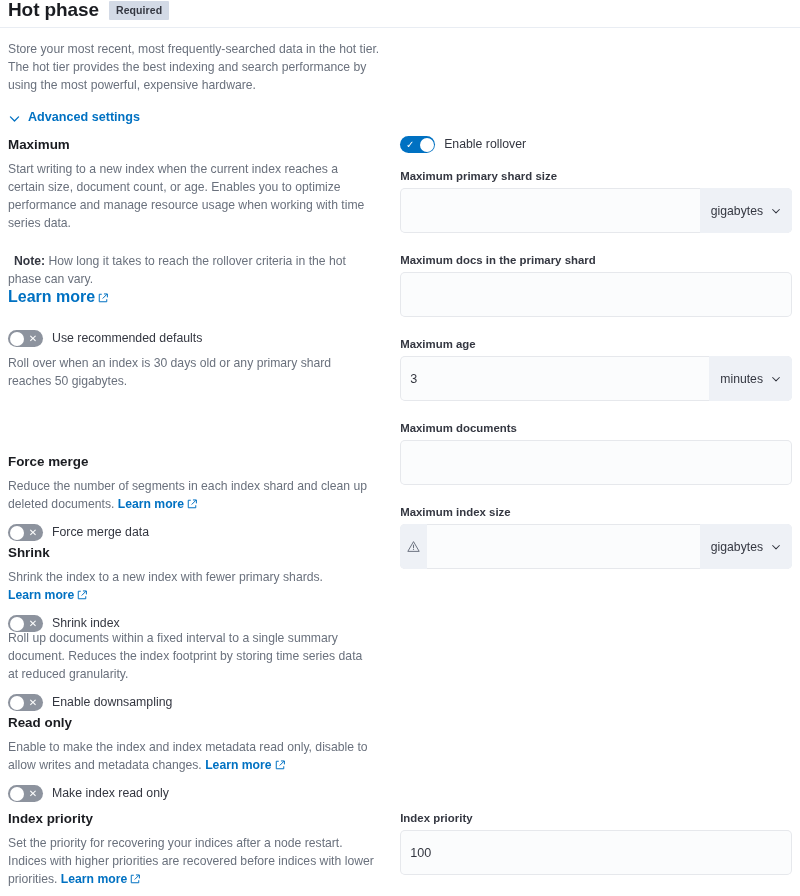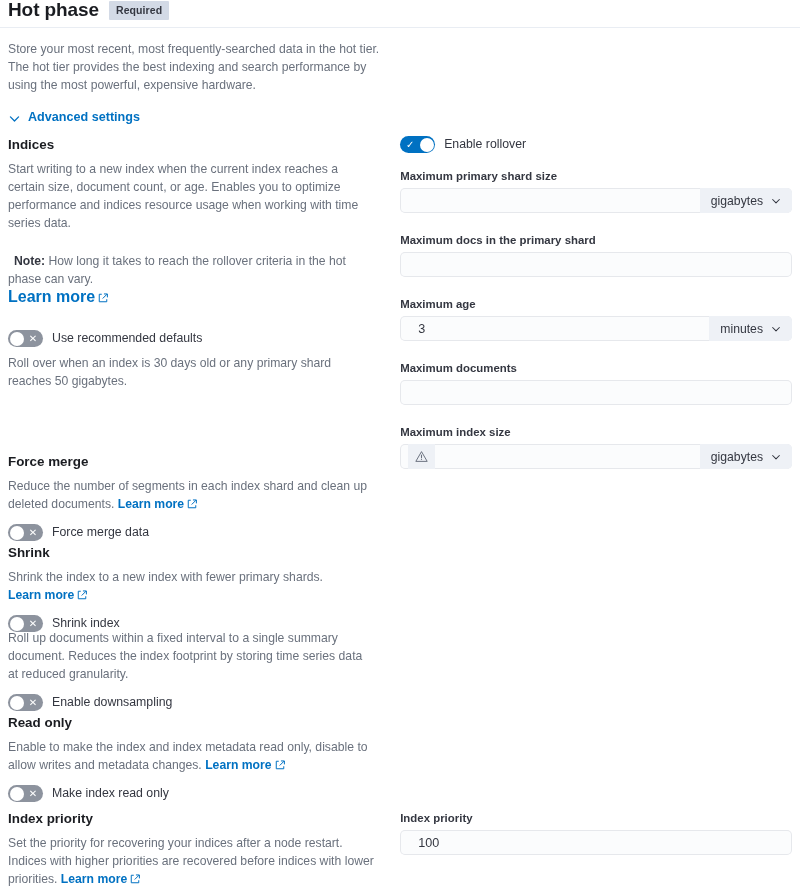--- a/index.html
+++ b/index.html
@@ -228,7 +228,7 @@
 
 <div class="section" id="sec-rollover">
   <div class="col-left">
-    <h3 class="sec-title">Indices</h3>
+    <h3 class="sec-title">Maximum</h3>
     <p class="sec-desc">Start writing to a new index when the current index reaches a certain size, document count, or age. Enables you to optimize performance and indices resource usage when working with time series data.</p>
     <div style="height:20px"></div>
     <p class="sec-note"><b>Note:</b><span> How long it takes to reach the rollover criteria in the hot phase can vary.</span></p>

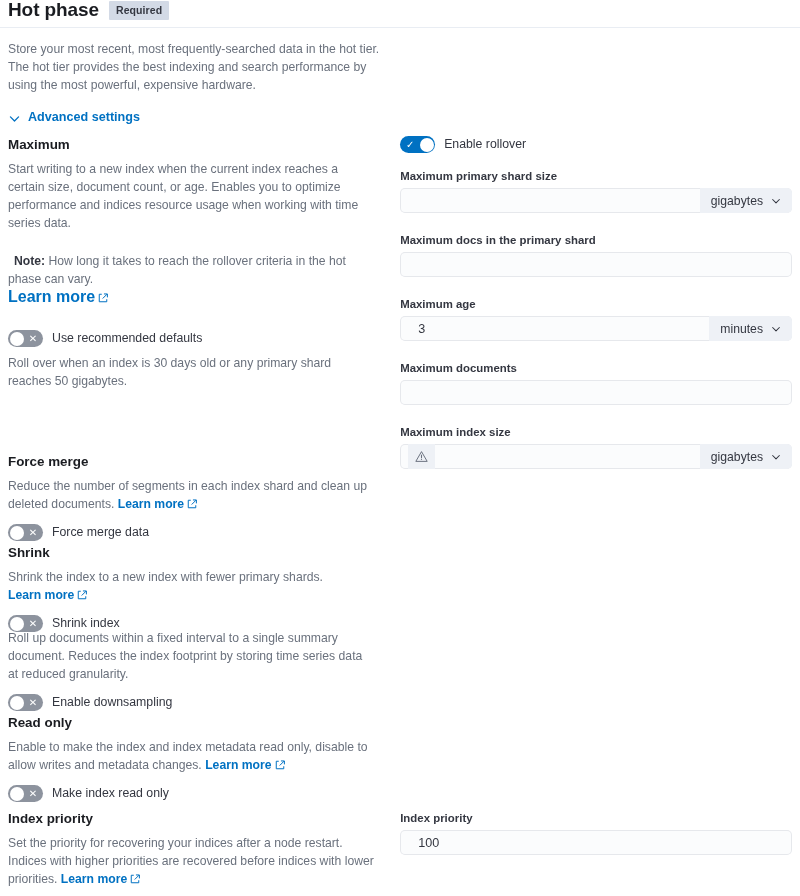--- a/index.html
+++ b/index.html
@@ -229,7 +229,7 @@
 <div class="section" id="sec-rollover">
   <div class="col-left">
     <h3 class="sec-title">Maximum</h3>
-    <p class="sec-desc">Start writing to a new index when the current index reaches a certain size, document count, or age. Enables you to optimize performance and indices resource usage when working with time series data.</p>
+    <p class="sec-desc">Start writing to a new index when the current index reaches a certain size, document count, or age. Enables you to optimize performance and manage resource usage when working with time series data.</p>
     <div style="height:20px"></div>
     <p class="sec-note"><b>Note:</b><span> How long it takes to reach the rollover criteria in the hot phase can vary.</span></p>
     <a class="lnk" href="#"><span>Learn more</span><span class="ext-ico"><svg viewBox="0 0 16 16" width="10" height="10">

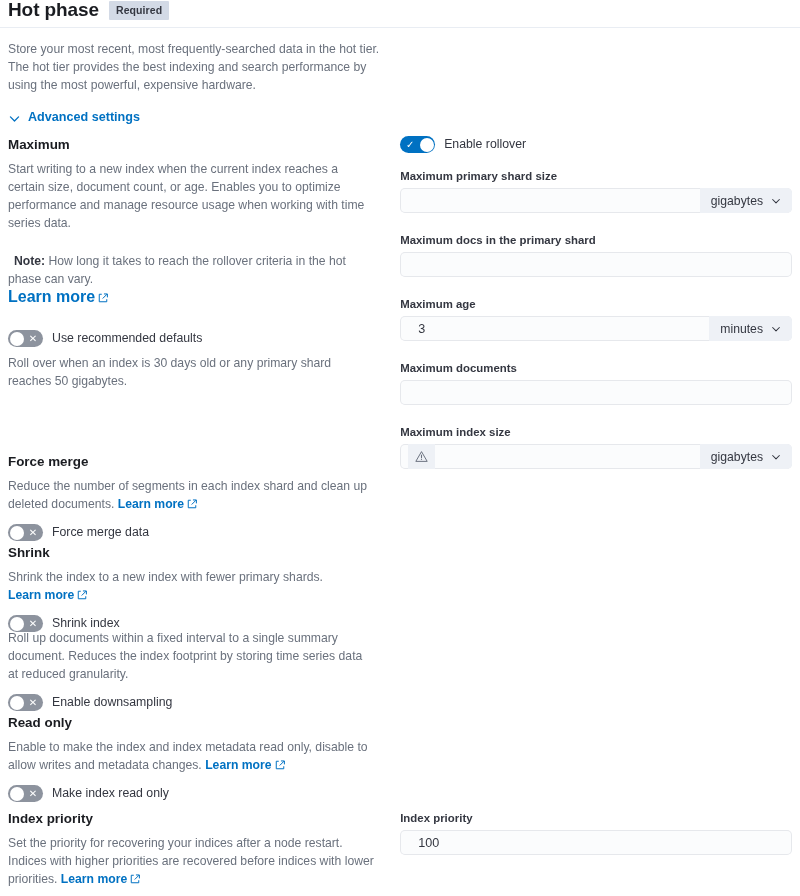--- a/index.html
+++ b/index.html
@@ -159,12 +159,11 @@
   .field-ctrl {
     display: flex;
     align-items: stretch;
-    height: 25px;
+    height: 45px;
     border-radius: 5px;
     background: #fbfcfd;
     box-shadow: inset 0 0 0 1px rgba(20,35,65,0.09);
     overflow: hidden;
-    padding-left: 8px;
   }
   .field-input {
     flex: 1 1 auto;

